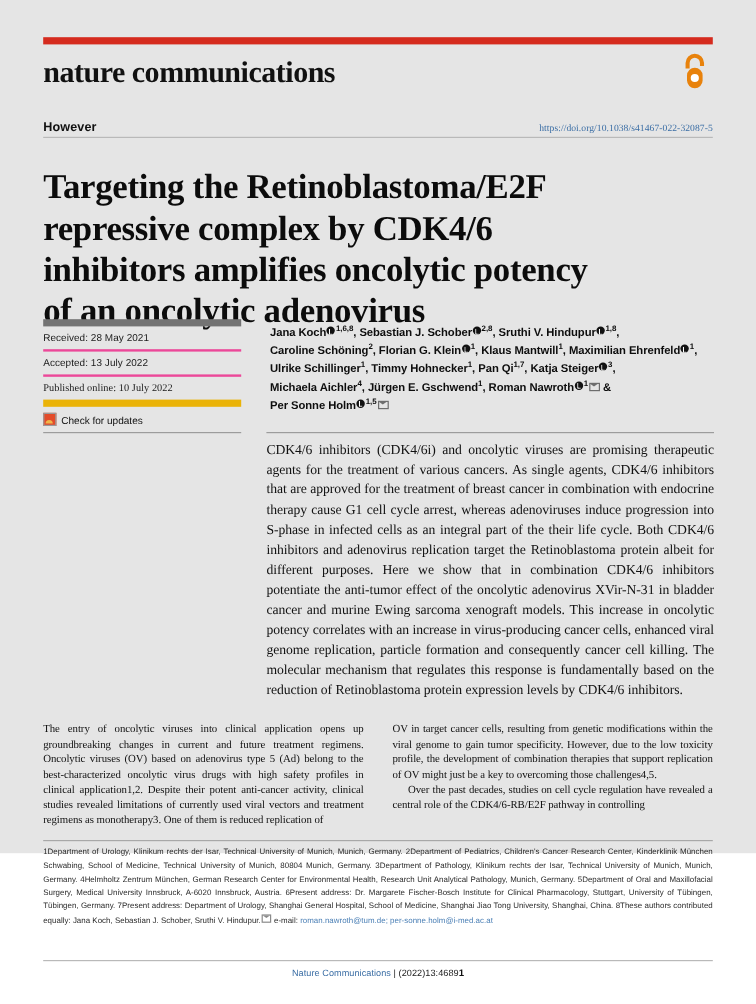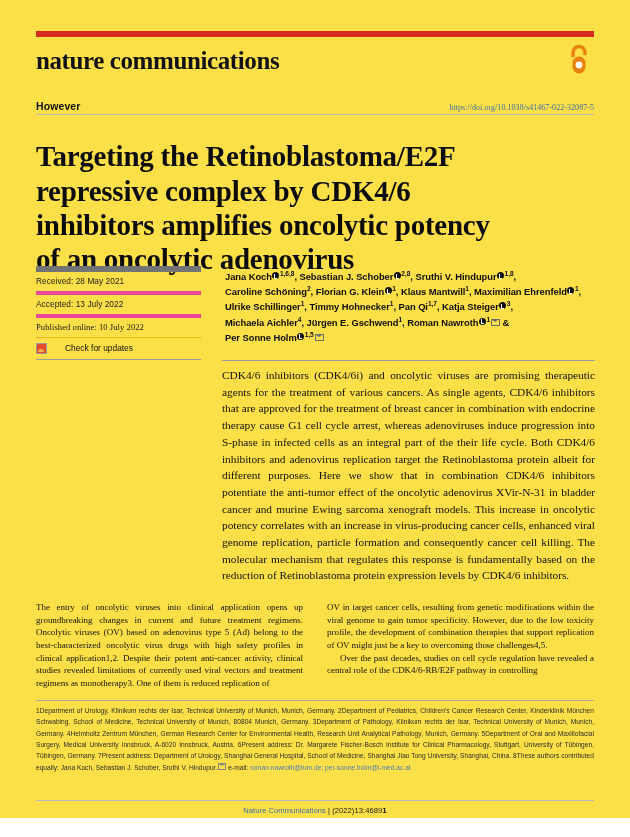--- a/index.html
+++ b/index.html
@@ -19,8 +19,8 @@
     position: absolute;
     left: 0; top: 0;
     width: 630px;
-    height: 818px;
-    background: #fde047;
+    height: 711px;
+    background: #e5e5e5;
   }
 
   

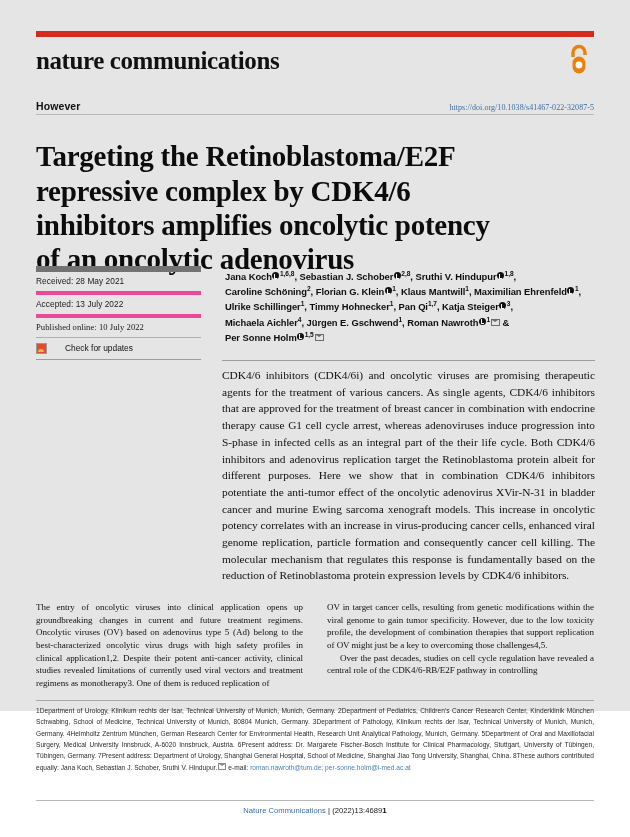--- a/index.html
+++ b/index.html
@@ -110,7 +110,7 @@
     color: #1a1a1a;
   }
   .meta-item {
-    border-top: 4px solid #ec4899;
+    border-top: 2px solid #ec4899;
     padding: 4px 0 5px 0;
     letter-spacing: 0.05px;
   }

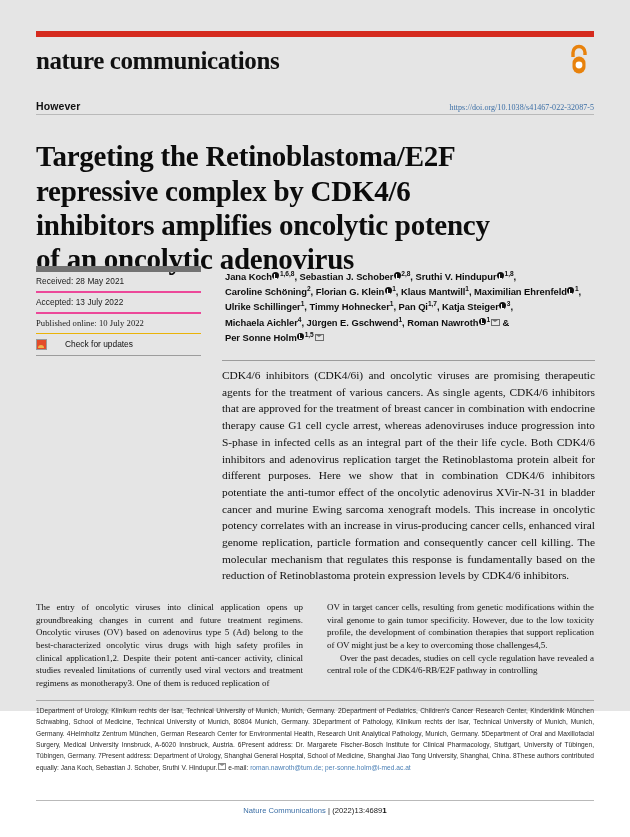--- a/index.html
+++ b/index.html
@@ -120,11 +120,11 @@
     font-size: 8.6px;
   }
   .cfu-row {
-    border-top: 1px solid #eab308;
+    border-top: 6px solid #eab308;
     padding-top: 5px;
     display: flex;
-    align-items: flex-start;
-    gap: 18px;
+    align-items: flex-end;
+    gap: 4px;
   }
   .cfu-badge {
     width: 9px;

